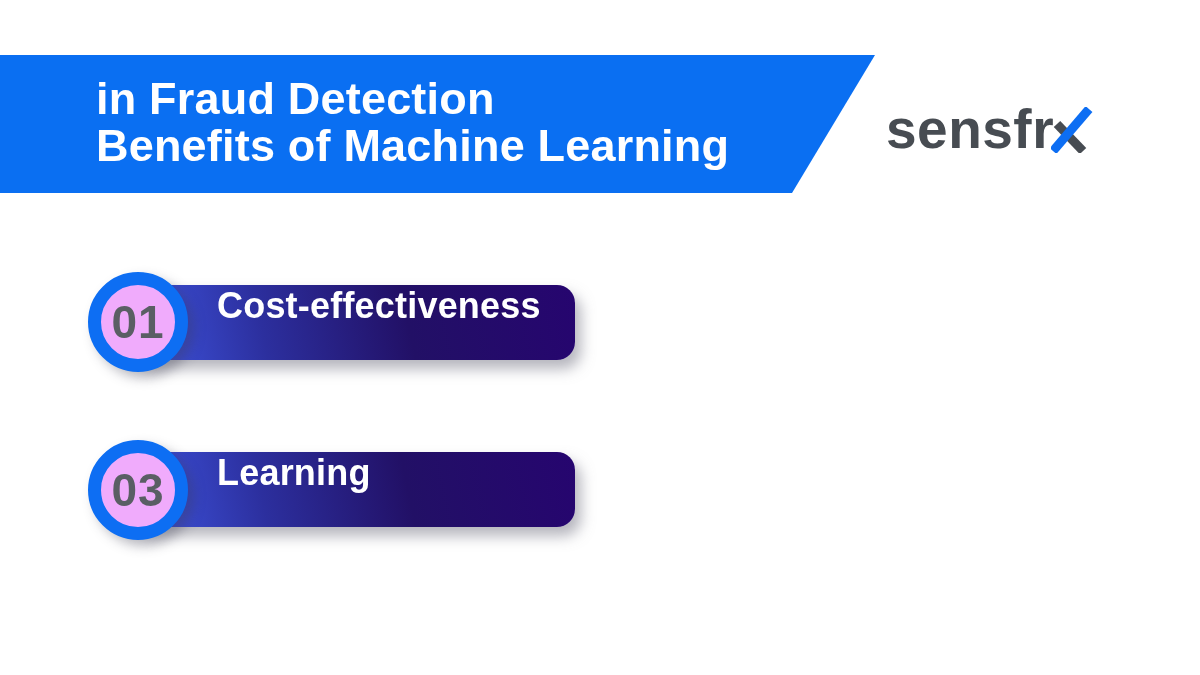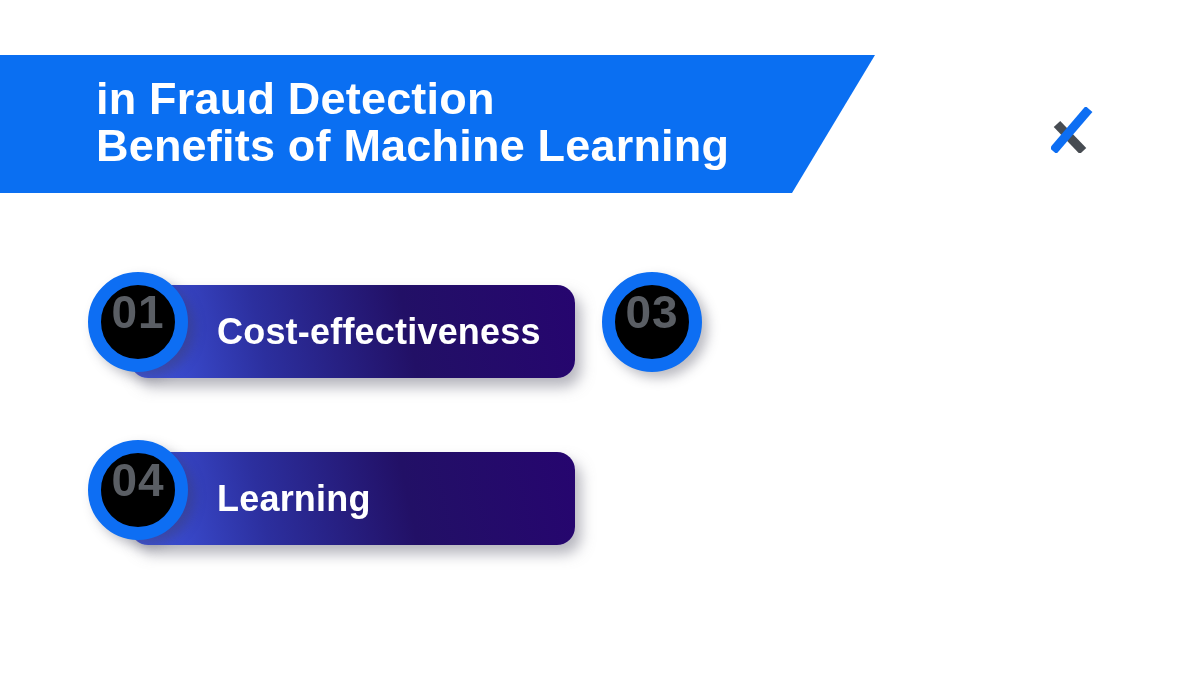--- a/index.html
+++ b/index.html
@@ -102,6 +102,7 @@
     </h1>
   </div>
 
+  <div class="logo-word">sensfr</div>
   <svg class="logo-x" viewBox="0 0 42 46" aria-hidden="true">
     <line x1="6" y1="17" x2="32" y2="44" stroke="#474c52" stroke-width="9"></line>
     <line x1="2" y1="44" x2="38" y2="2" stroke="#0d6ef3" stroke-width="9"></line>

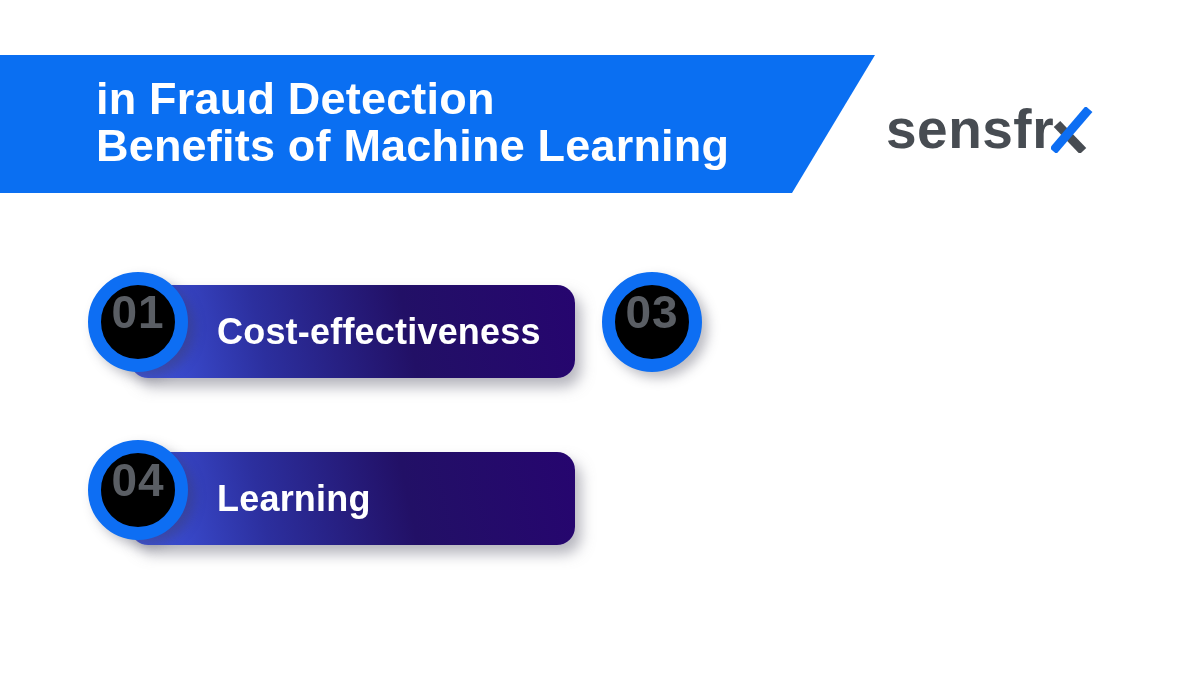--- a/index.html
+++ b/index.html
@@ -69,11 +69,11 @@
     position:absolute;
     width:100px;height:100px;
     border-radius:50%;
-    background:#000000;
+    background:#f0abfc;
     border:13px solid #0d6ef3;
     box-shadow:6px 6px 12px rgba(60,60,80,0.35);
     display:flex;
-    align-items:flex-start;
+    align-items:center;
     justify-content:center;
   }
   .badge-number{

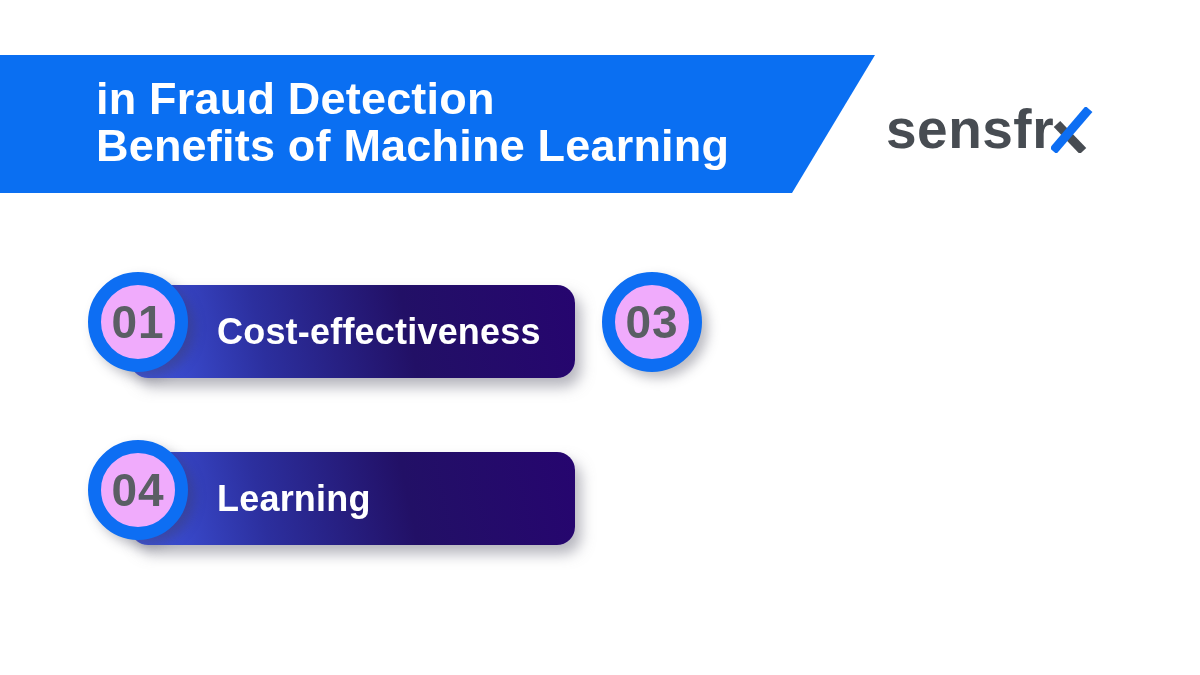--- a/index.html
+++ b/index.html
@@ -50,12 +50,11 @@
   
   .pill{
     position:absolute;
-    height:93px;
+    height:75px;
     border-radius:18px;
     background:linear-gradient(78deg,#4058e5 0%,#2c2f9e 30%,#221066 62%,#26056f 100%);
     box-shadow:6px 9px 14px rgba(110,110,125,0.5);
     display:flex;
-    align-items:center;
     padding-left:87px;
   }
   .pill-label{

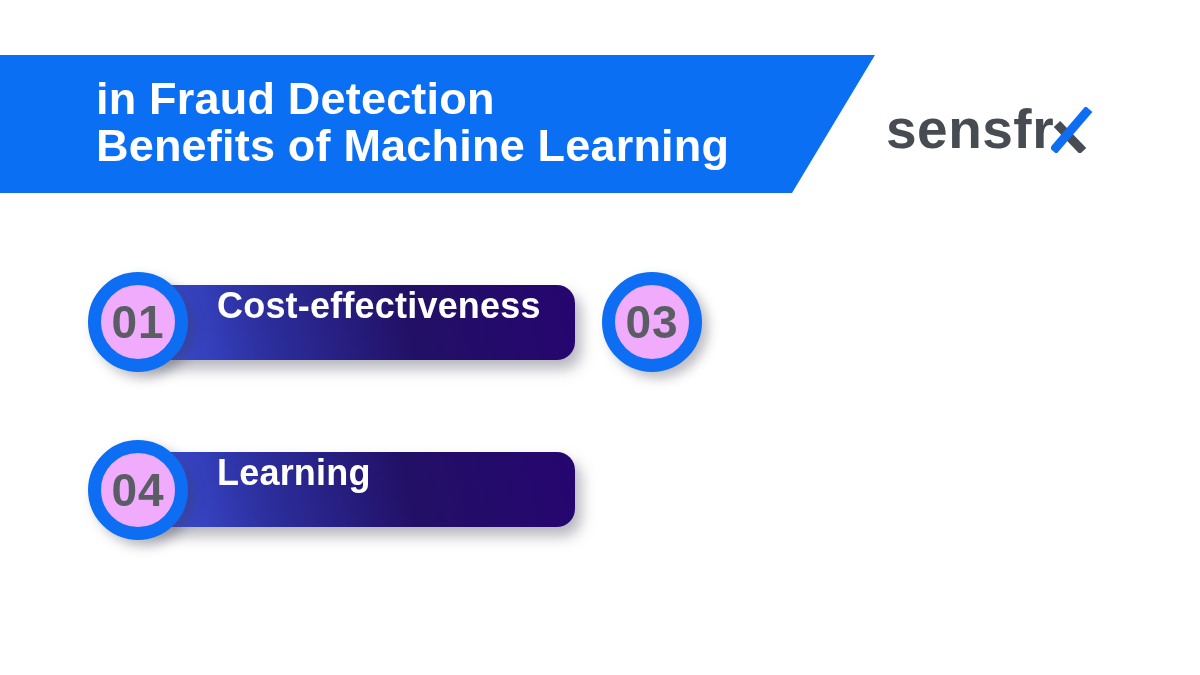--- a/index.html
+++ b/index.html
@@ -121,9 +121,6 @@
     <span class="badge-number">04</span>
   </div>
 
-  <div class="badge badge-3">
-    <span class="badge-number">03</span>
-  </div>
 
 </div>
 

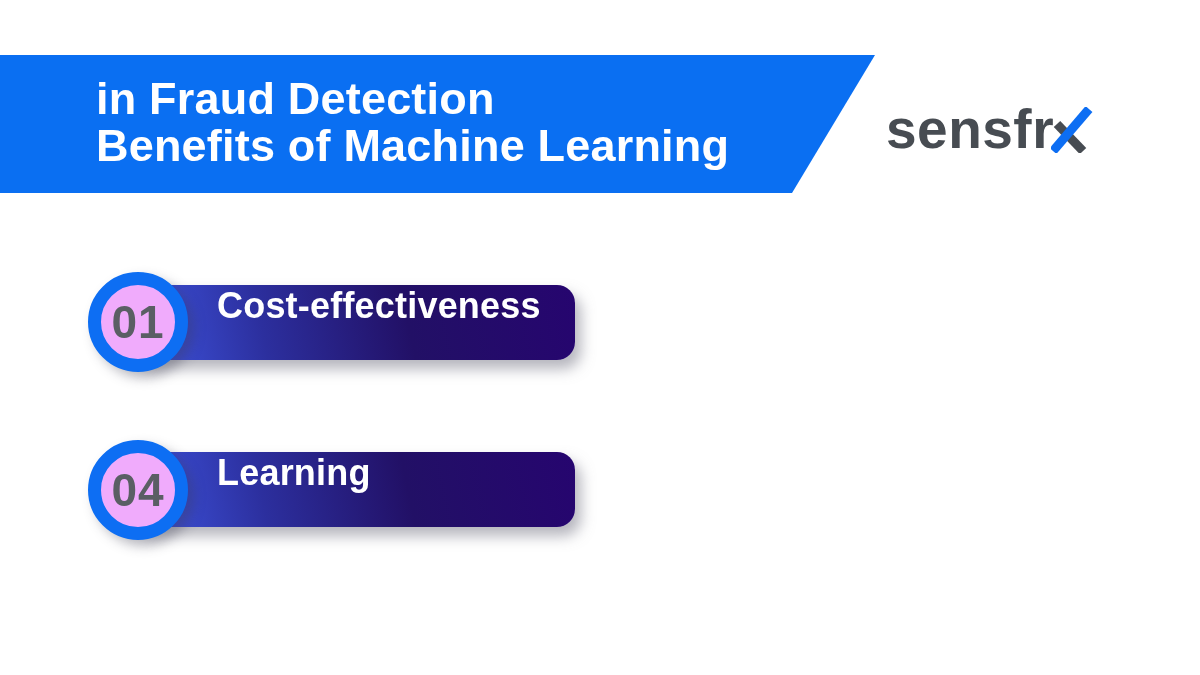--- a/index.html
+++ b/index.html
@@ -118,7 +118,7 @@
     <span class="pill-label">Learning</span>
   </div>
   <div class="badge badge-2">
-    <span class="badge-number">04</span>
+    <span class="badge-number">03</span>
   </div>
 
 

